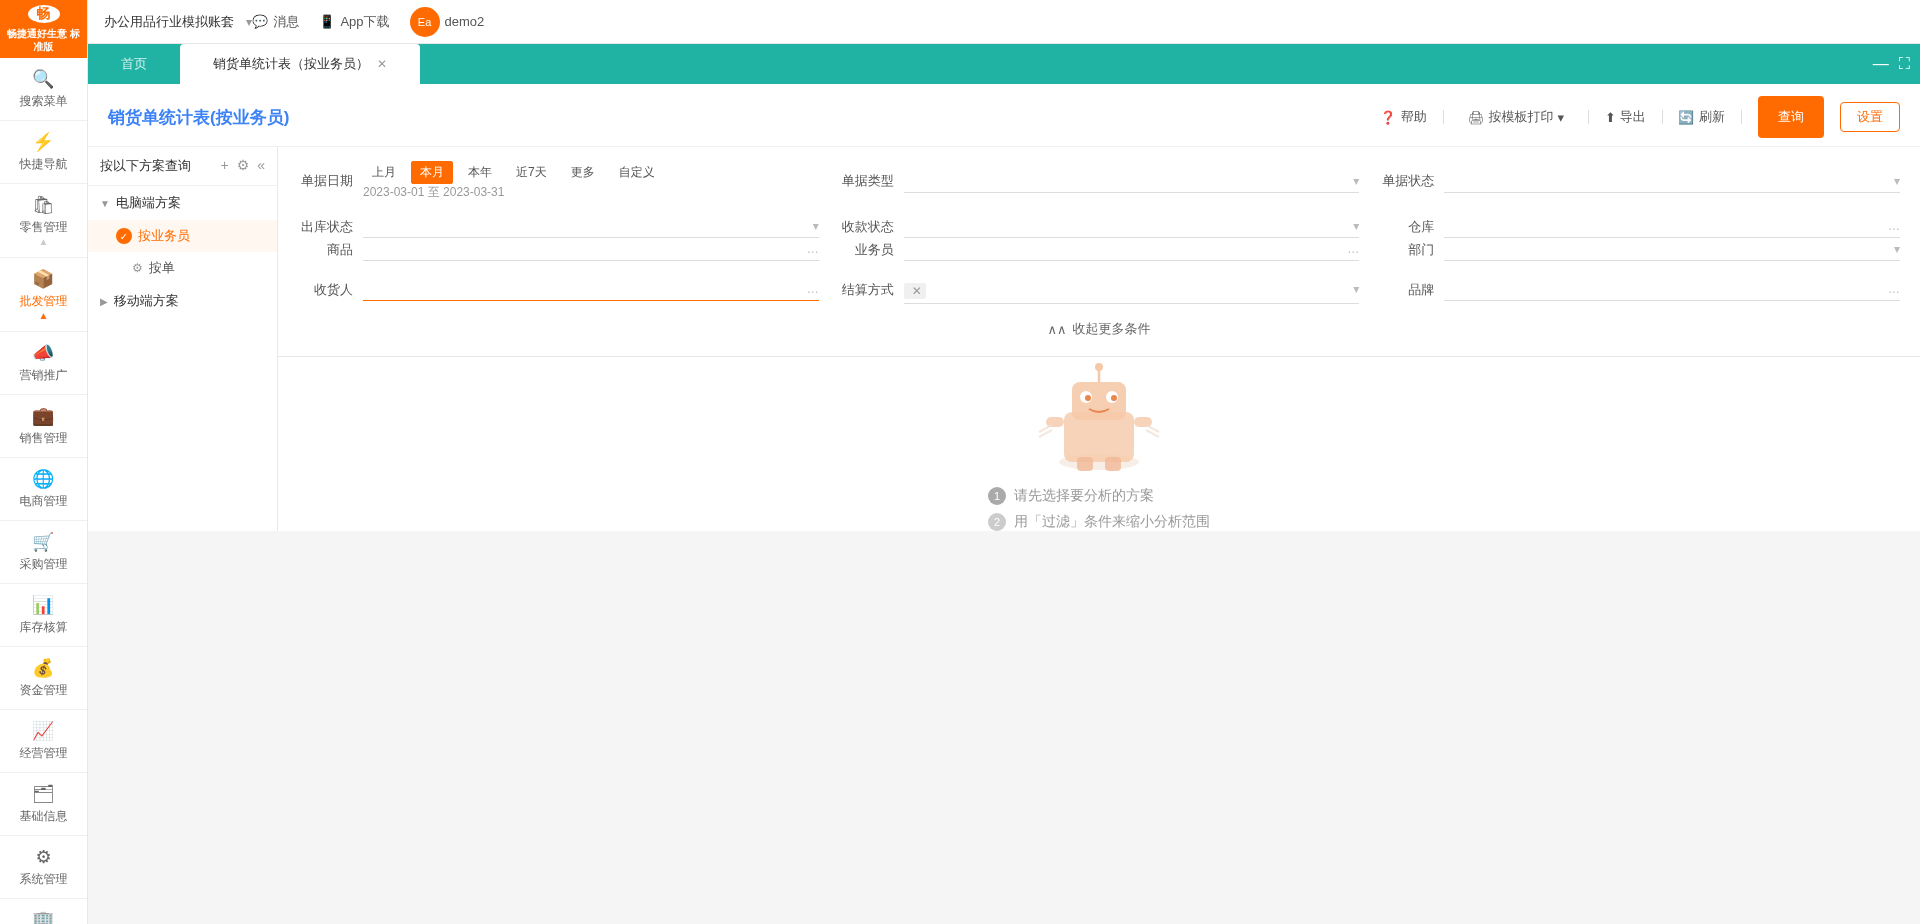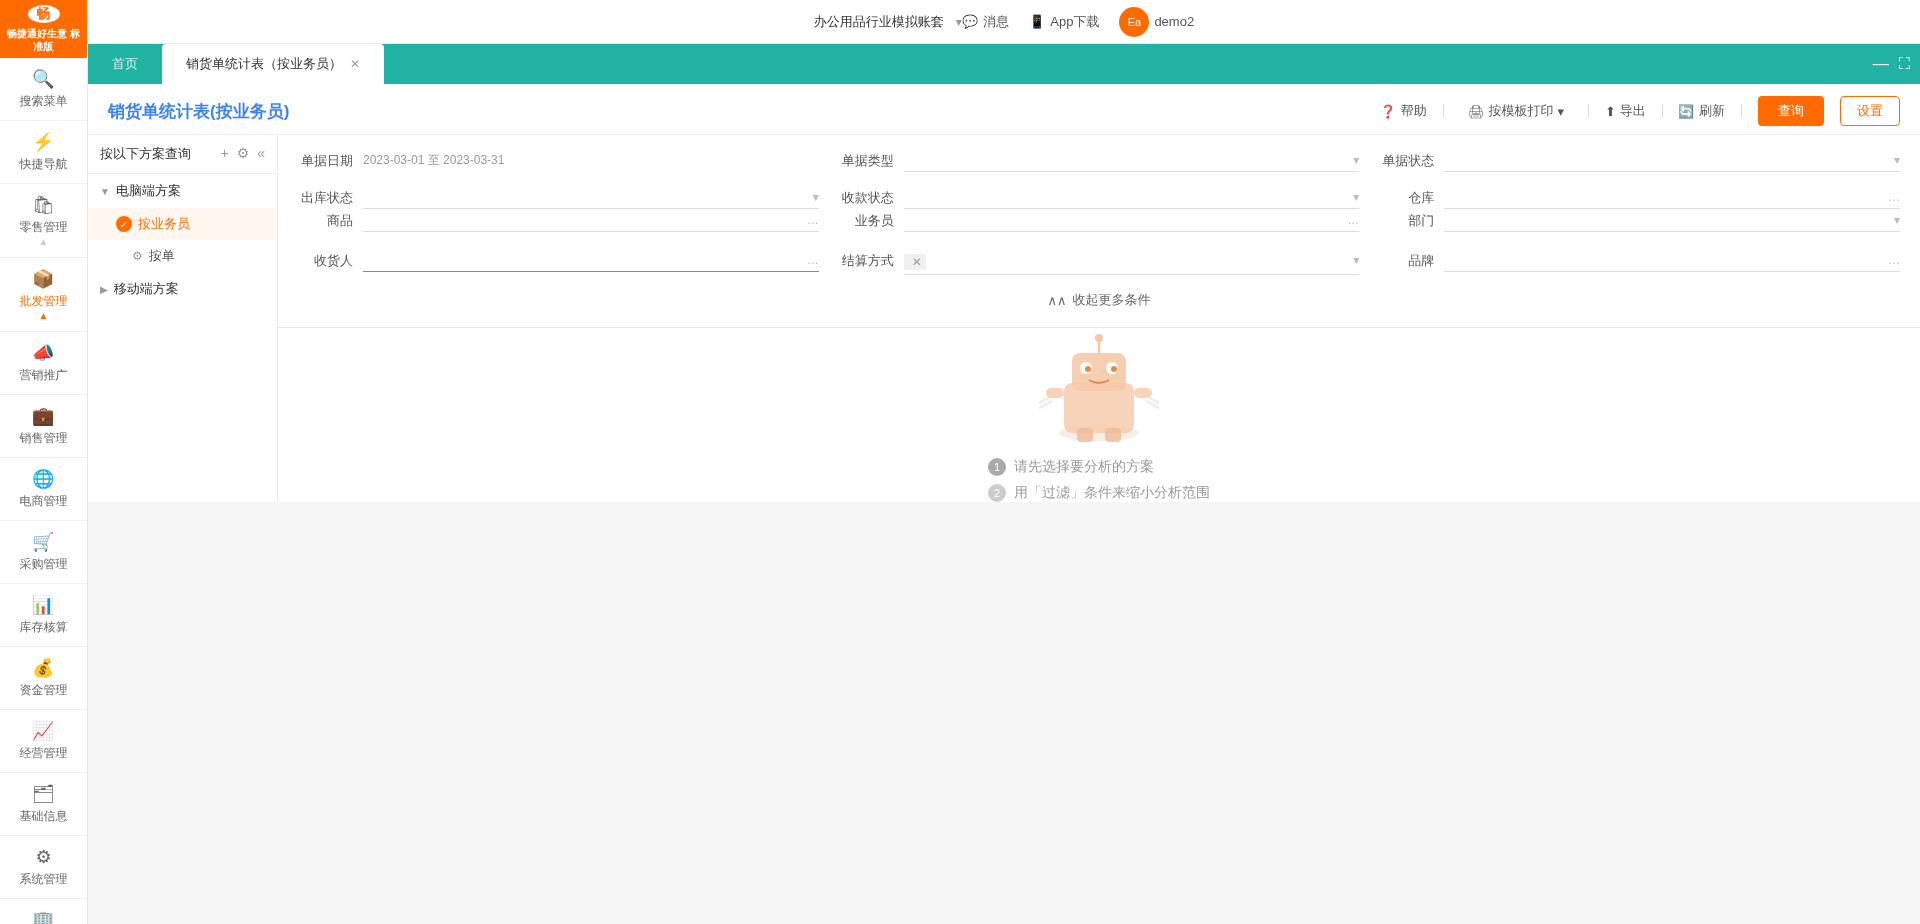--- a/index.html
+++ b/index.html
@@ -71,7 +71,7 @@
       border-bottom: 1px solid #e8e8e8;
       display: flex;
       align-items: center;
-      justify-content: center;
+      justify-content: flex-start;
       padding: 0 16px;
       flex-shrink: 0;
     }

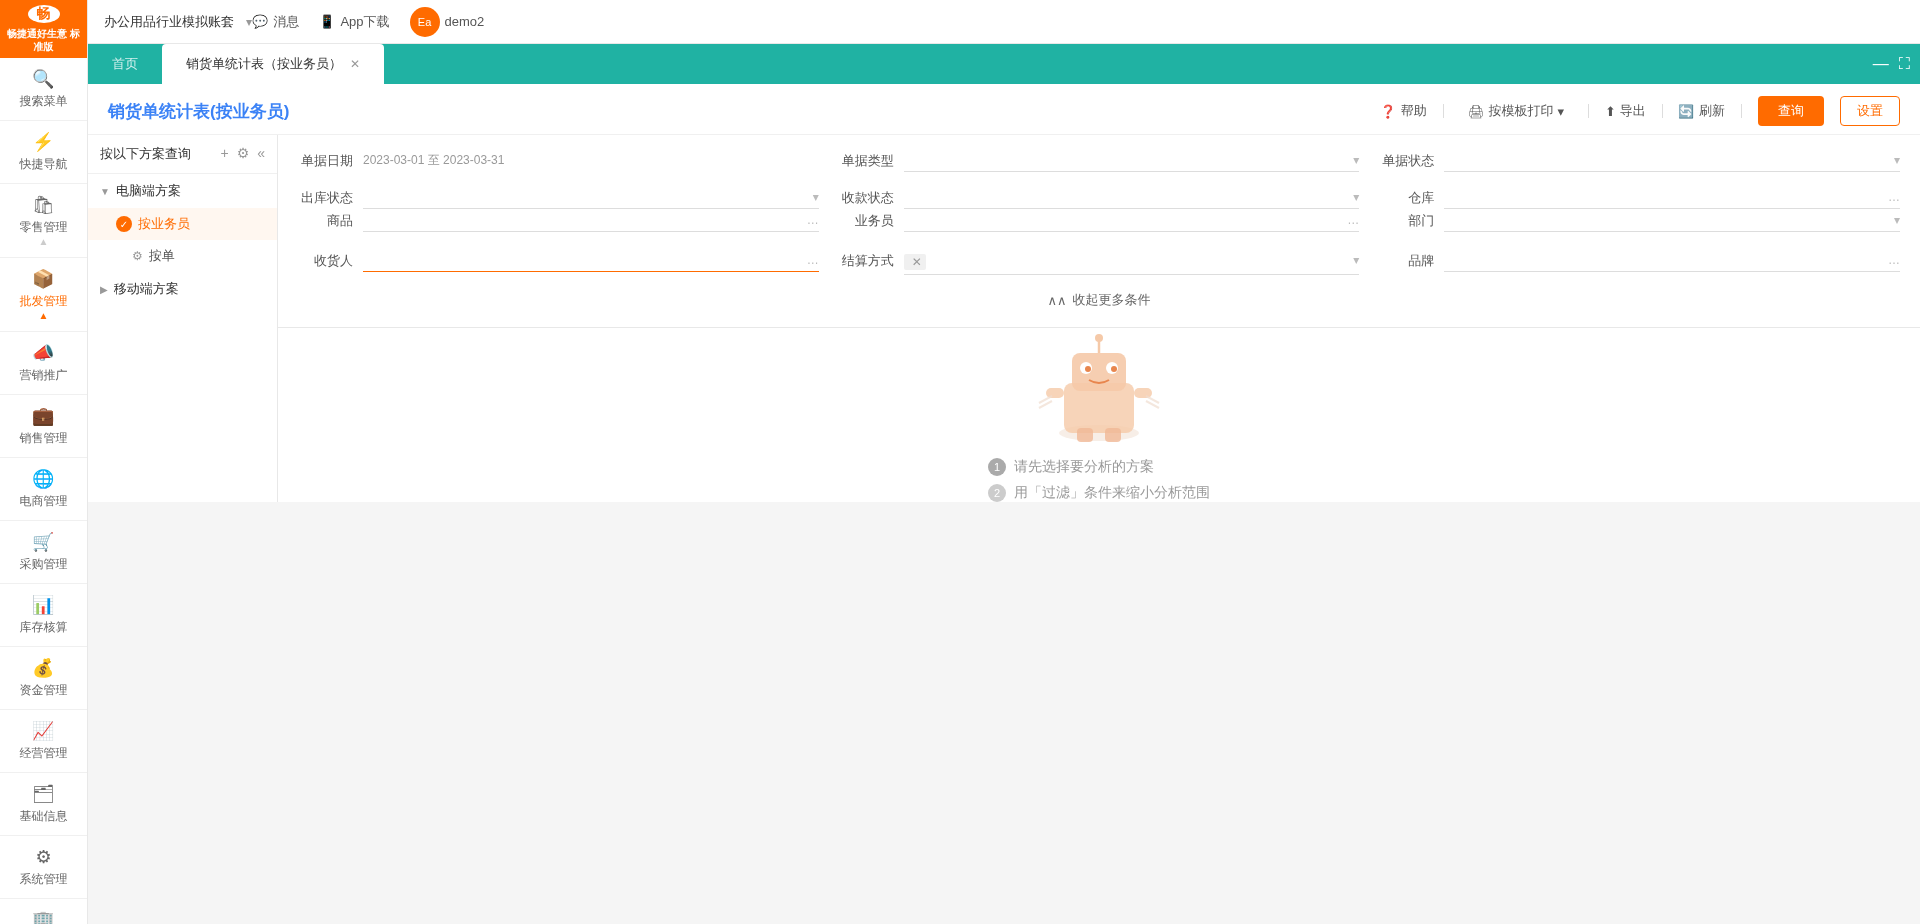--- a/index.html
+++ b/index.html
@@ -121,7 +121,7 @@
       height: 100%;
       display: flex;
       align-items: center;
-      padding: 0 24px;
+      padding: 0 33px;
       cursor: pointer;
       color: rgba(255,255,255,0.8);
       font-size: 13px;

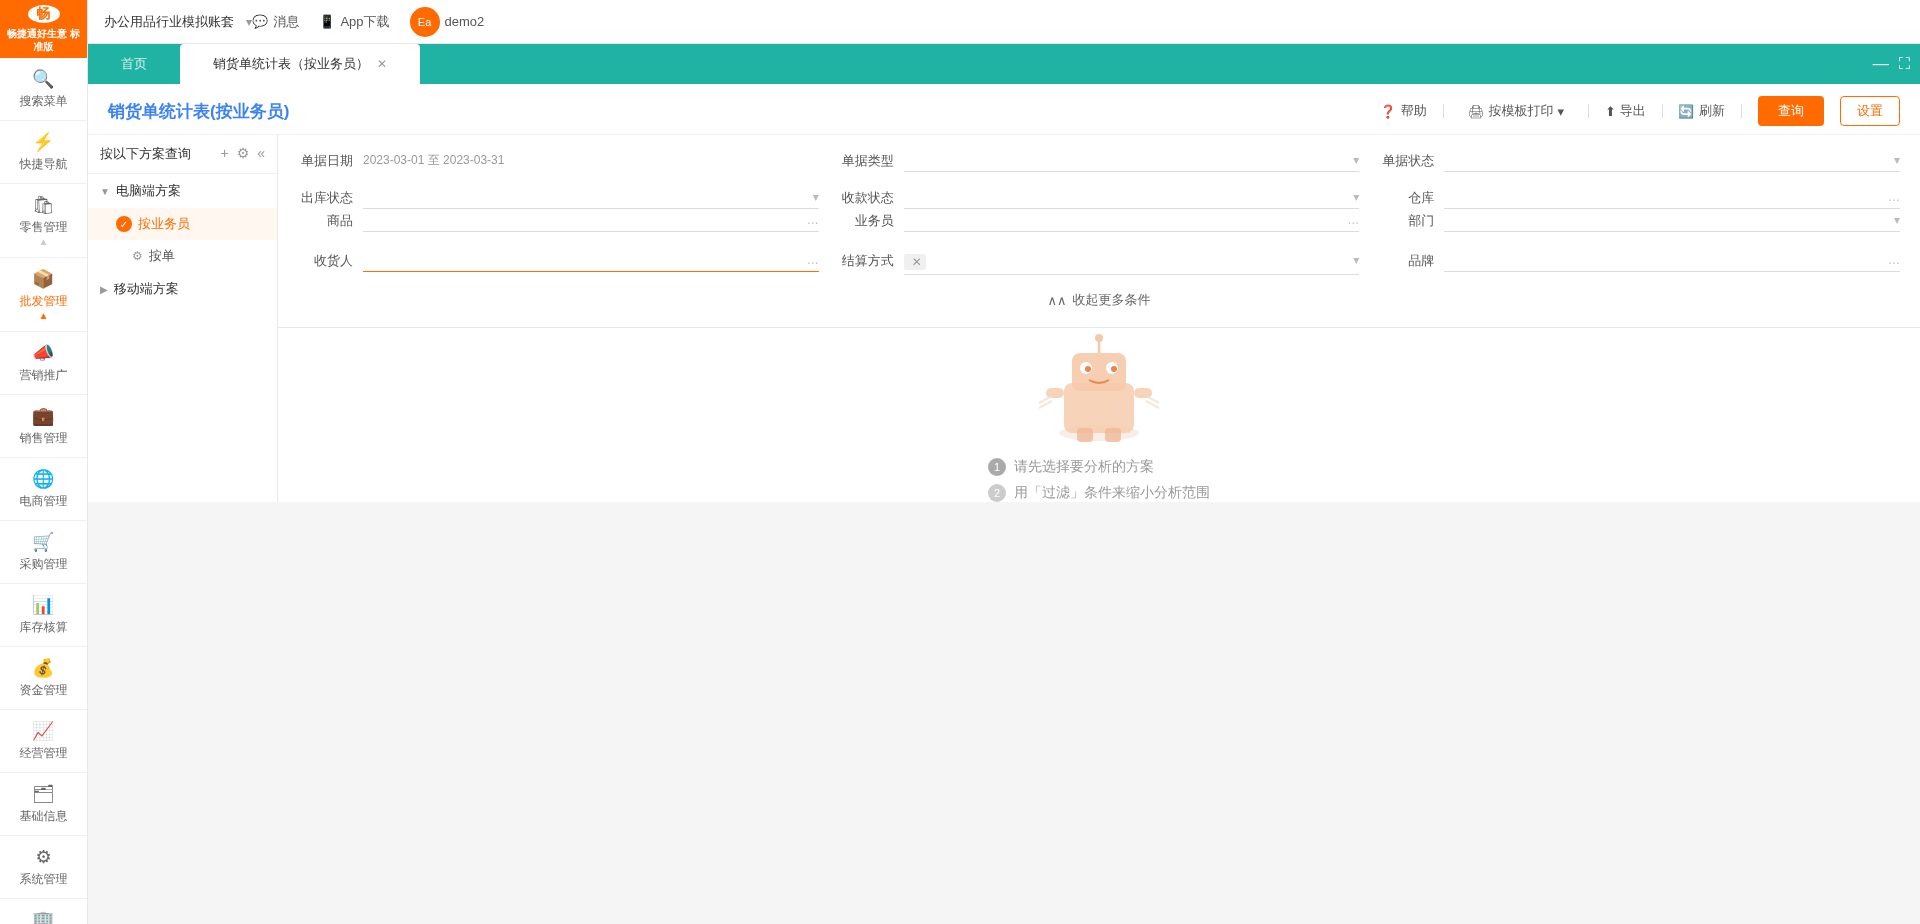--- a/index.html
+++ b/index.html
@@ -167,7 +167,7 @@
       background: #ff6b00;
       color: #fff;
       border: none;
-      padding: 6px 20px;
+      padding: 12px 20px;
       border-radius: 4px;
       cursor: pointer;
       font-size: 13px;

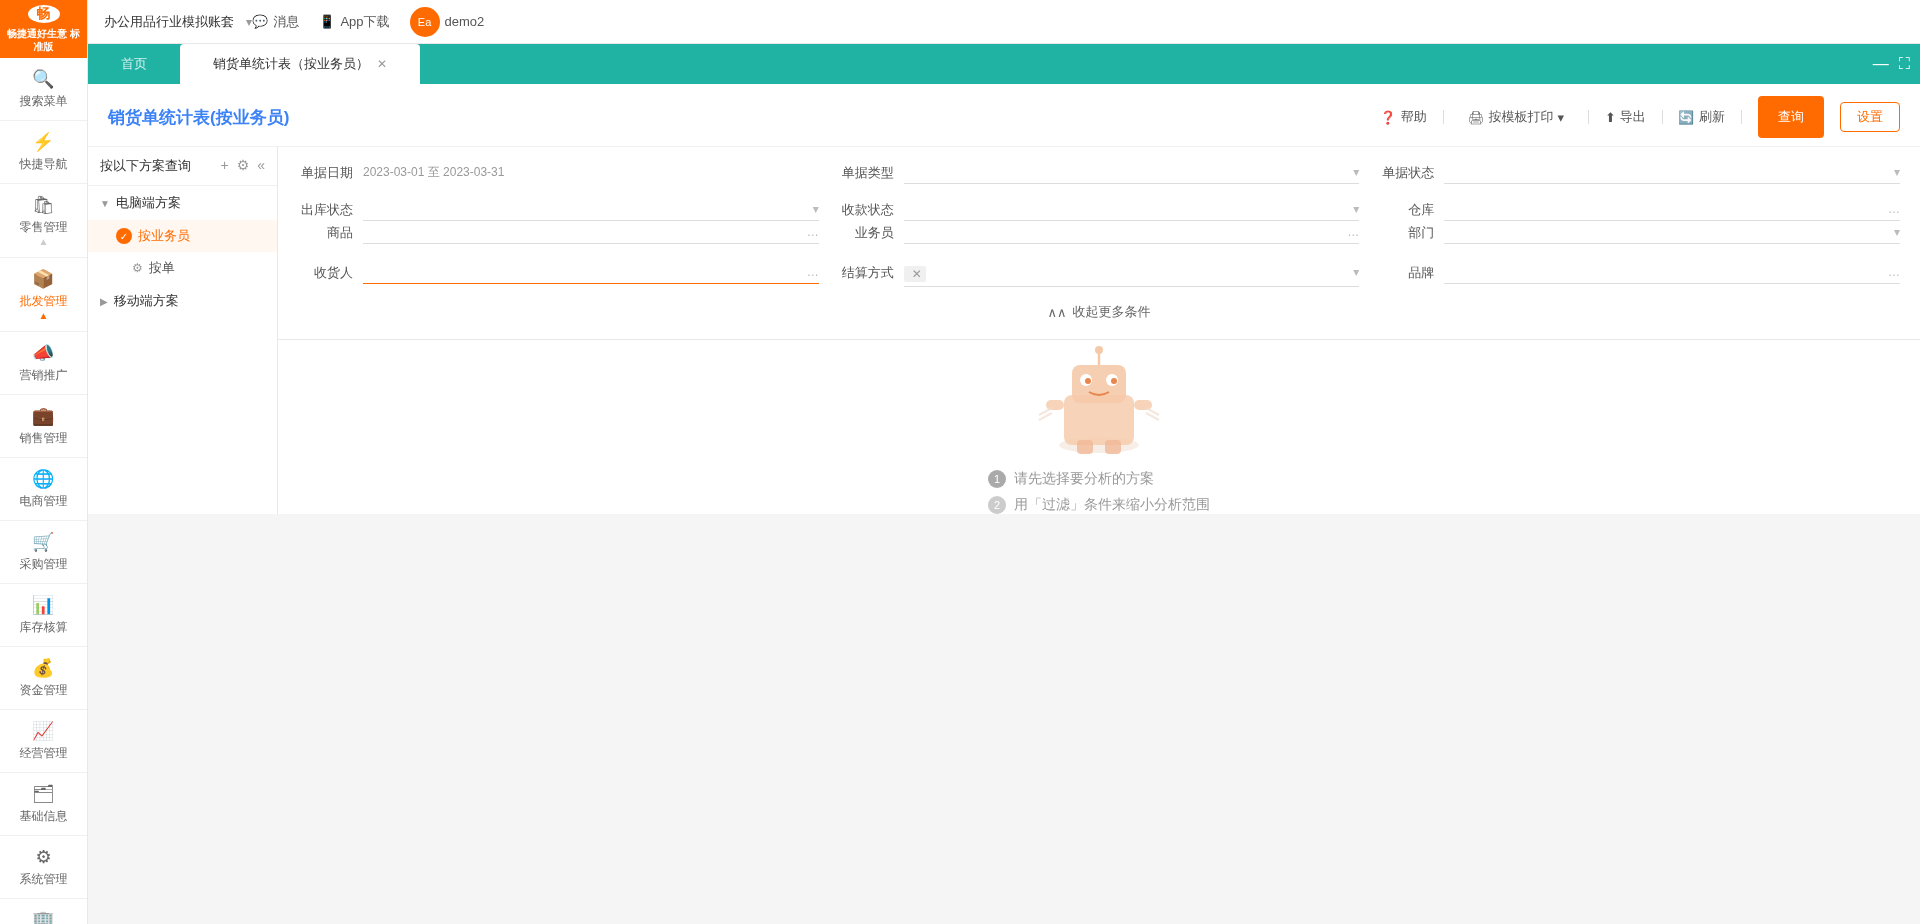--- a/index.html
+++ b/index.html
@@ -604,6 +604,14 @@
             <div class="fg-item">
               <span class="fg-label">单据日期</span>
               <div style="flex:1">
+                <div class="date-row">
+                  <span class="date-btn">上月</span>
+                  <span class="date-btn active">本月</span>
+                  <span class="date-btn">本年</span>
+                  <span class="date-btn">近7天</span>
+                  <span class="date-btn">更多</span>
+                  <span class="date-btn">自定义</span>
+                </div>
                 <div class="date-range">2023-03-01 至 2023-03-31</div>
               </div>
             </div>

